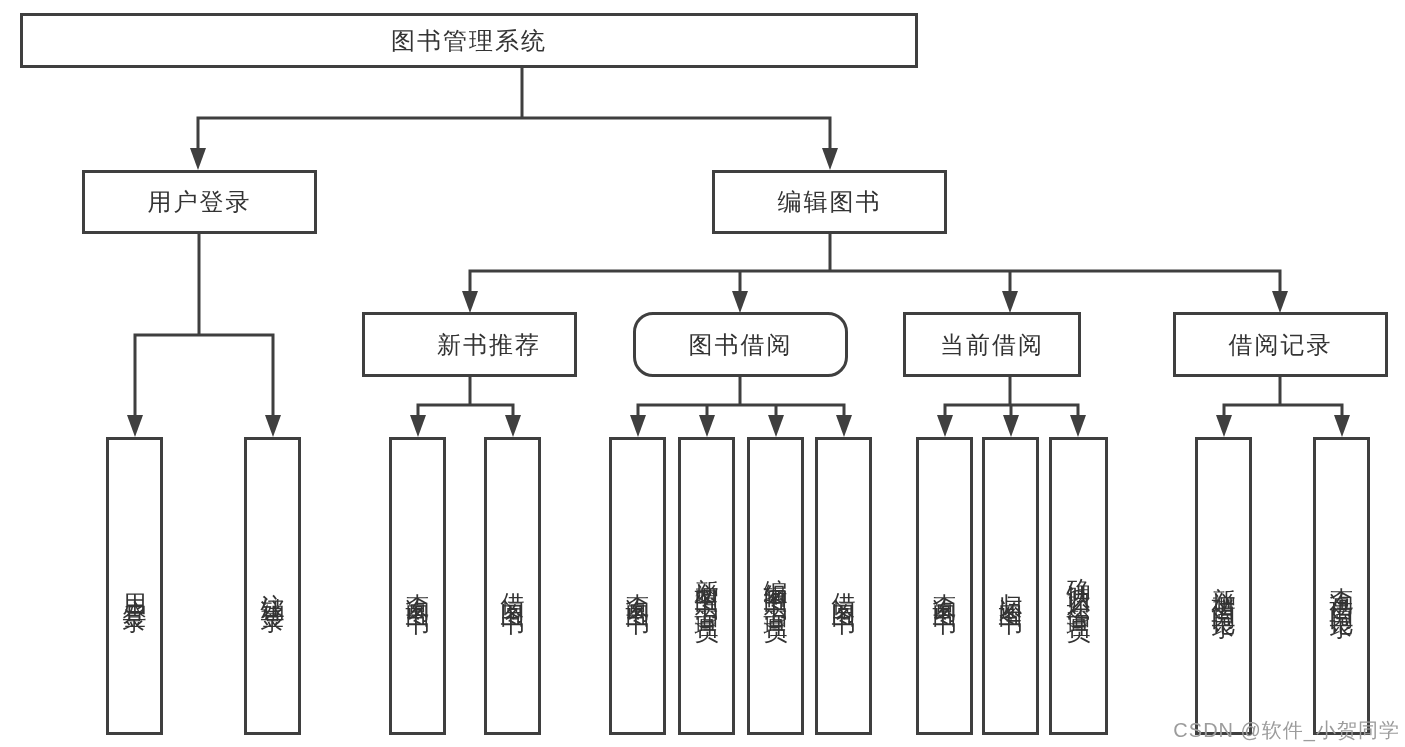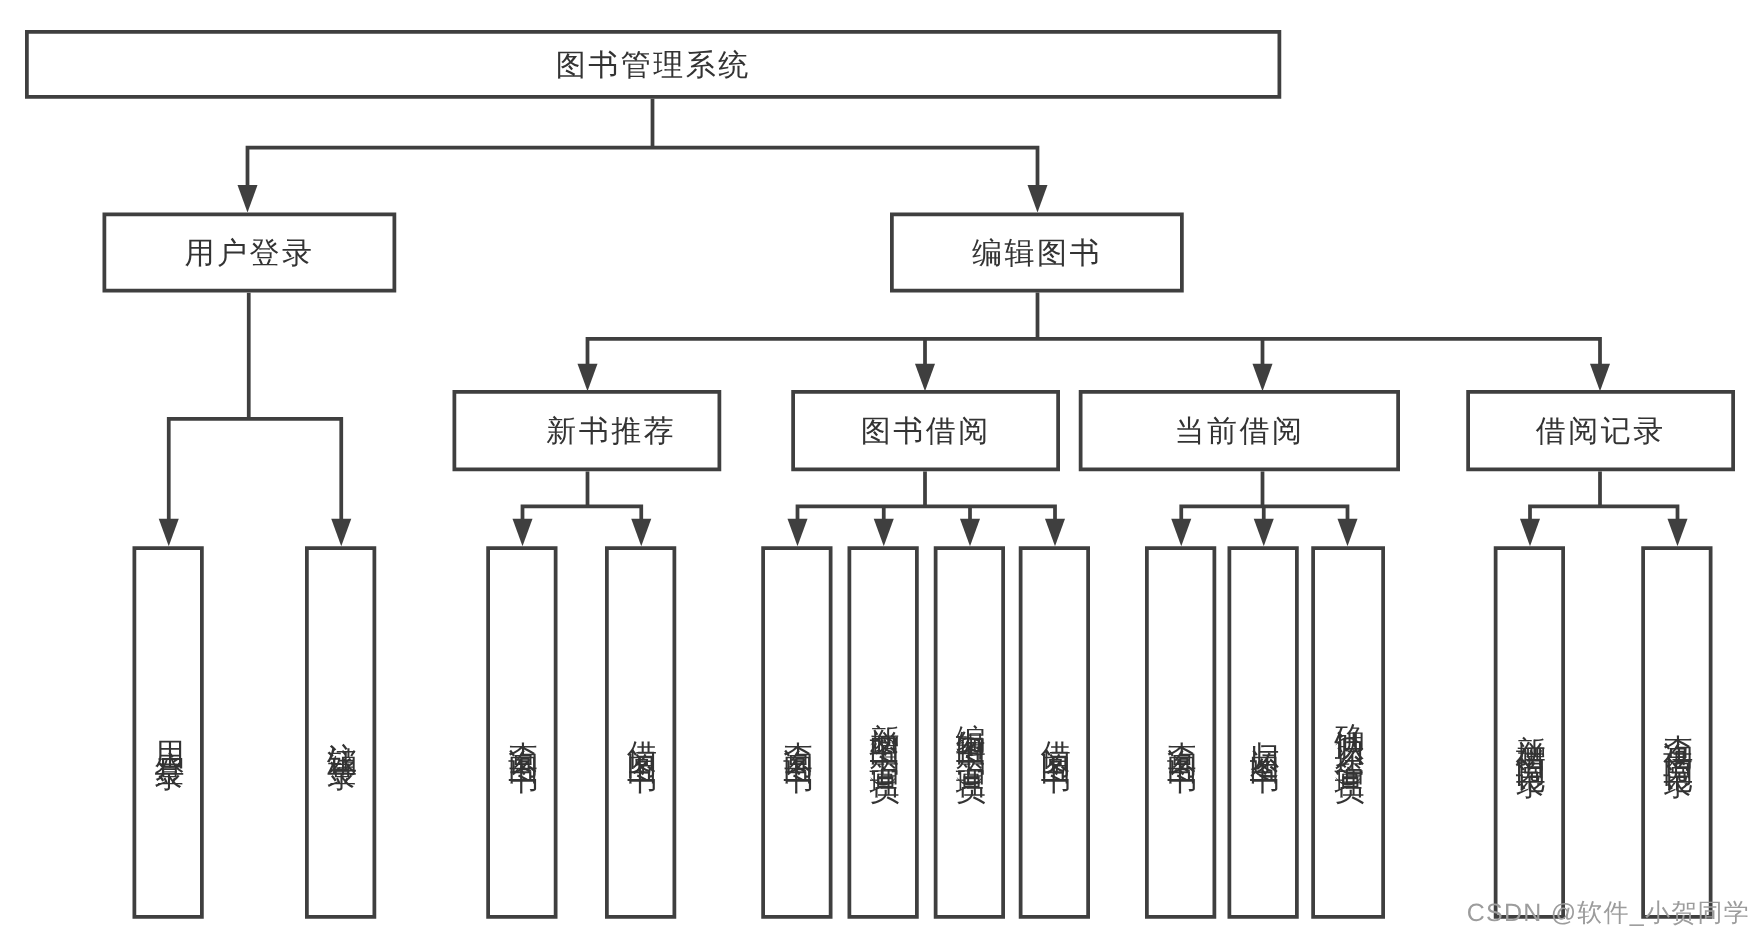--- a/index.html
+++ b/index.html
@@ -111,7 +111,7 @@
     </g>
   </svg>
 
-  <div class="box" style="left:20px; top:24px; width:1005px; height:55px;">
+  <div class="box" style="left:20px; top:13px; width:898px; height:55px;">
     <span class="hlabel">图书管理系统</span>
   </div>
 

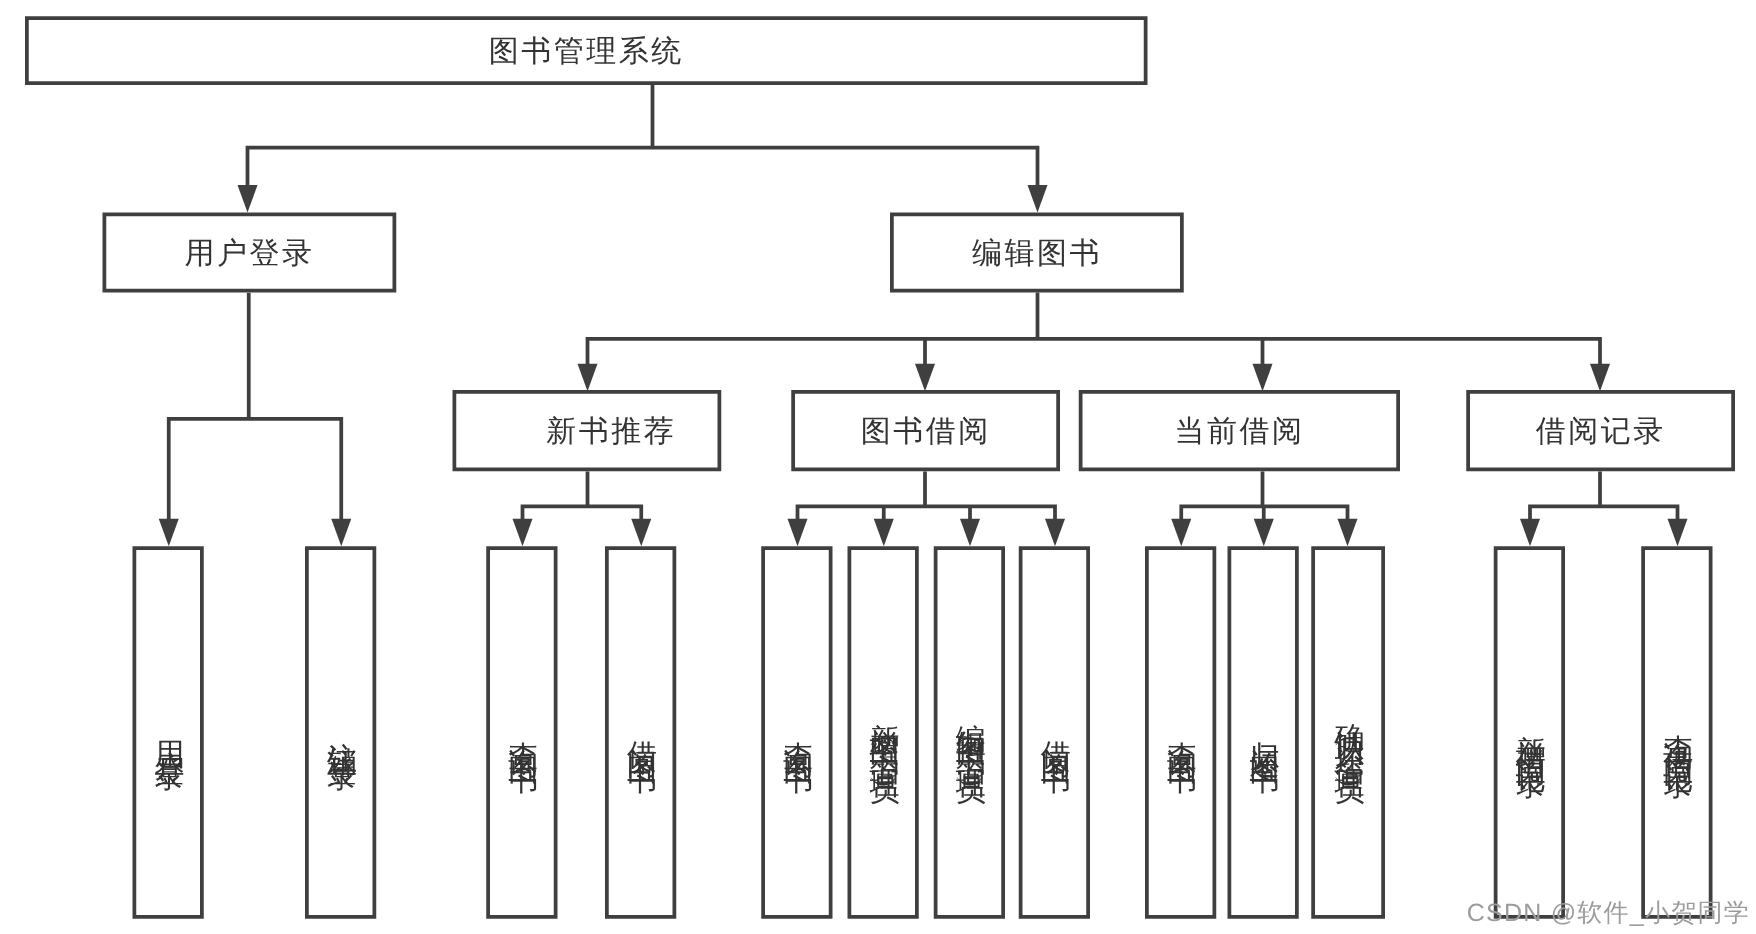--- a/index.html
+++ b/index.html
@@ -125,7 +125,7 @@
   <div class="box" style="left:362px; top:312px; width:215px; height:65px;padding-left:39px;">
     <span class="hlabel">新书推荐</span>
   </div>
-  <div class="box" style="left:633px; top:312px; width:215px; height:65px;">
+  <div class="box" style="left:633px; top:312px; width:215px; height:65px;border-radius:20px;">
     <span class="hlabel">图书借阅</span>
   </div>
   <div class="box" style="left:863px; top:312px; width:257px; height:65px;">

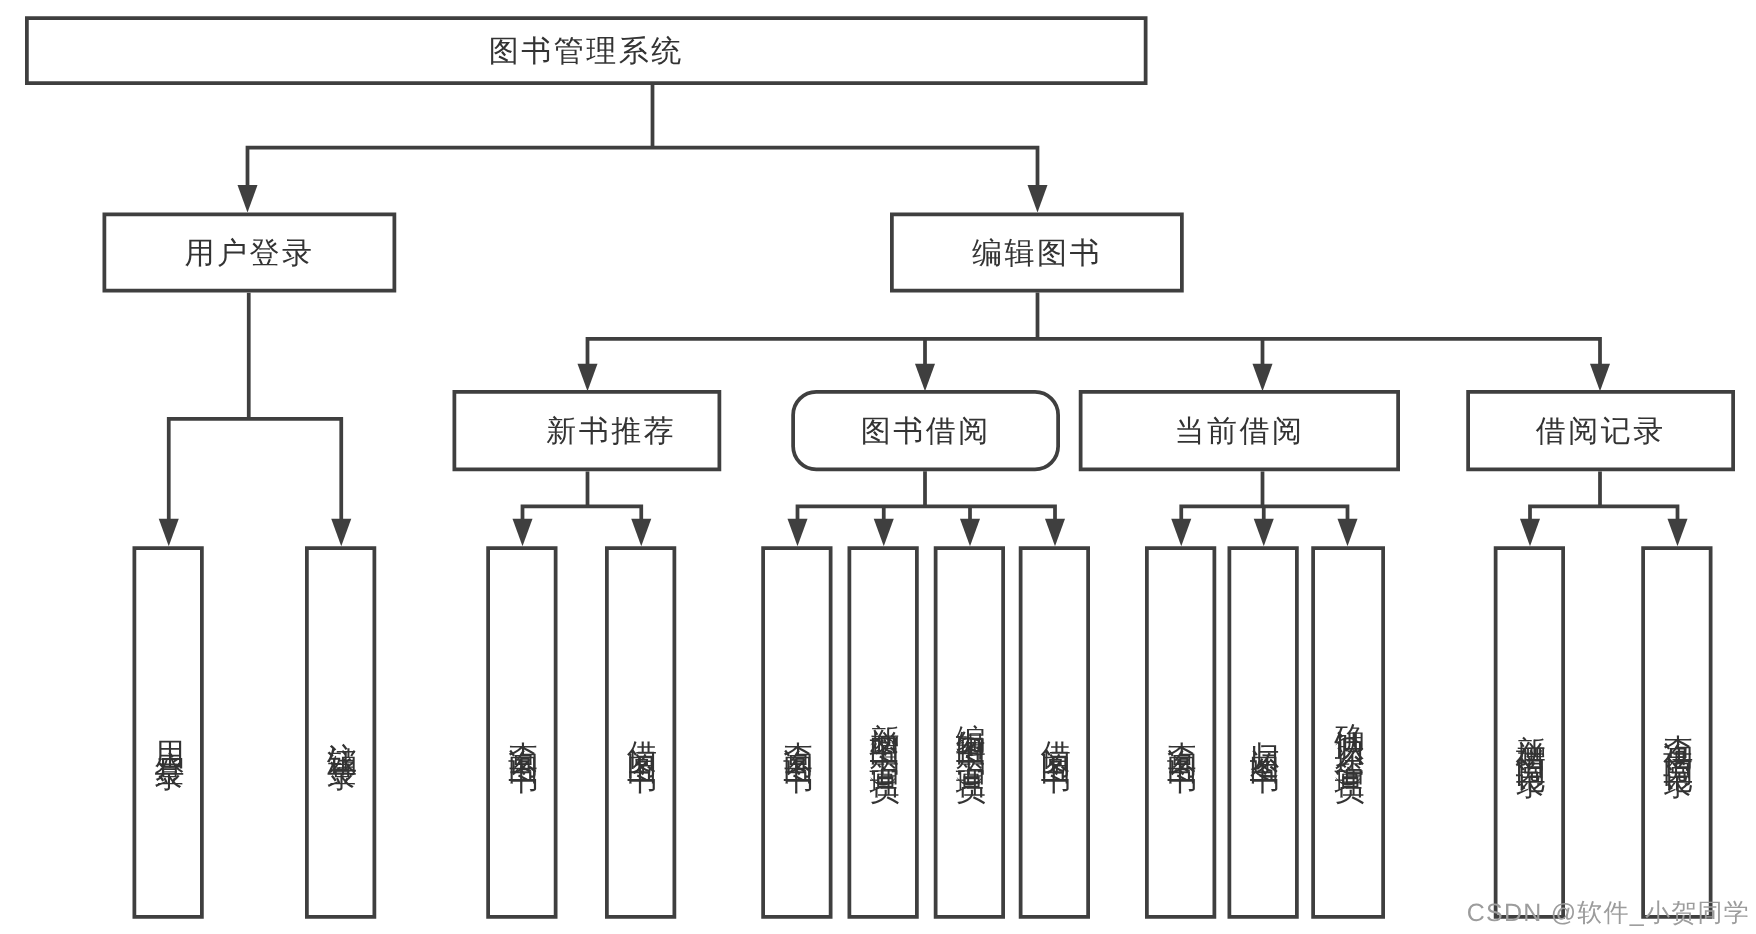--- a/index.html
+++ b/index.html
@@ -128,7 +128,7 @@
   <div class="box" style="left:633px; top:312px; width:215px; height:65px;border-radius:20px;">
     <span class="hlabel">图书借阅</span>
   </div>
-  <div class="box" style="left:863px; top:312px; width:257px; height:65px;">
+  <div class="box" style="left:903px; top:312px; width:178px; height:65px;">
     <span class="hlabel">当前借阅</span>
   </div>
   <div class="box" style="left:1173px; top:312px; width:215px; height:65px;text-align:center;">

